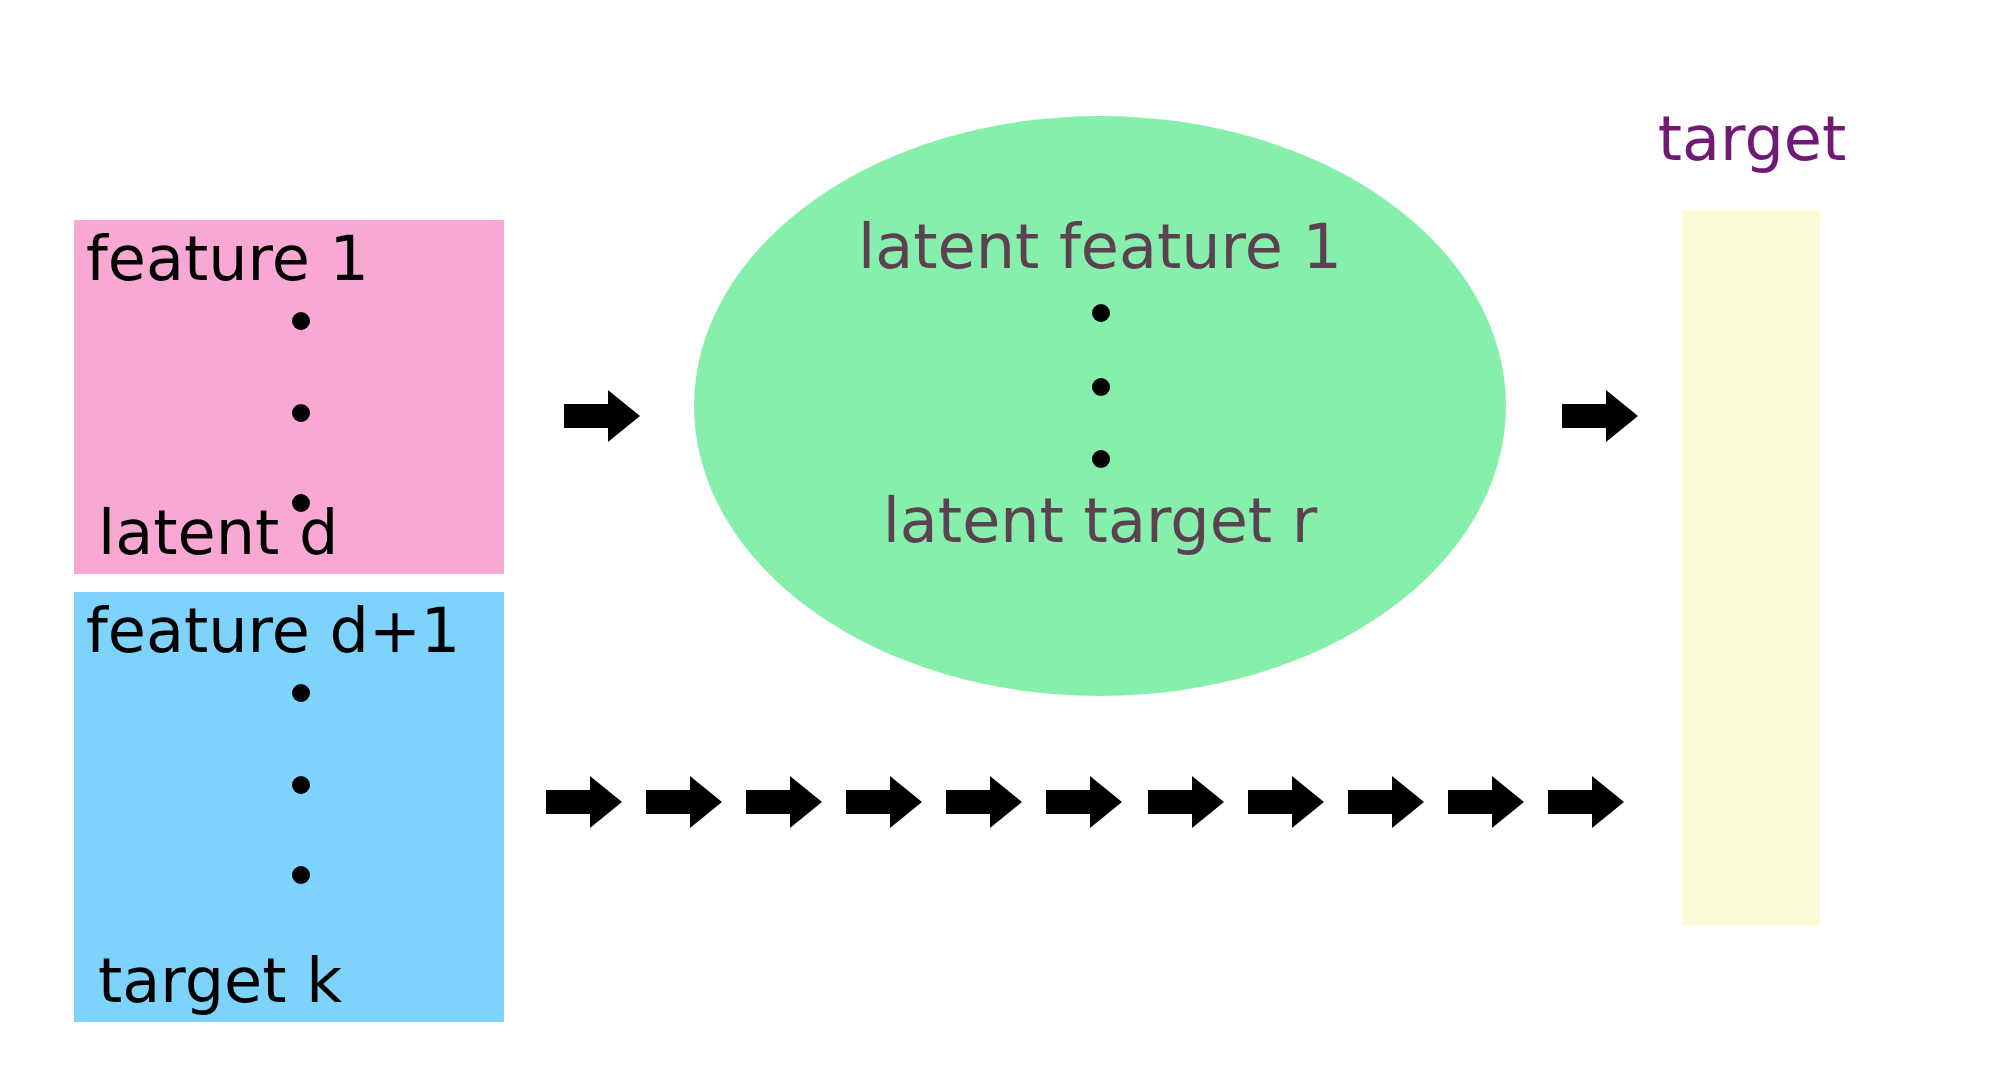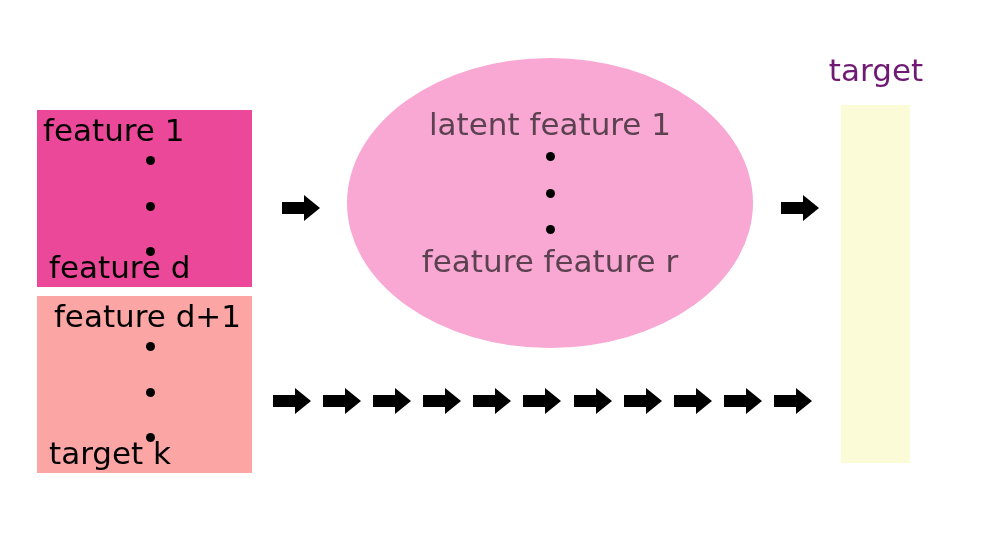--- a/index.html
+++ b/index.html
@@ -31,7 +31,7 @@
   #block-observed {
     top: 110px;
     height: 177px;
-    background: #ec4899;
+    background: #f9a8d4;
   }
   #block-latentin {
     top: 296px;

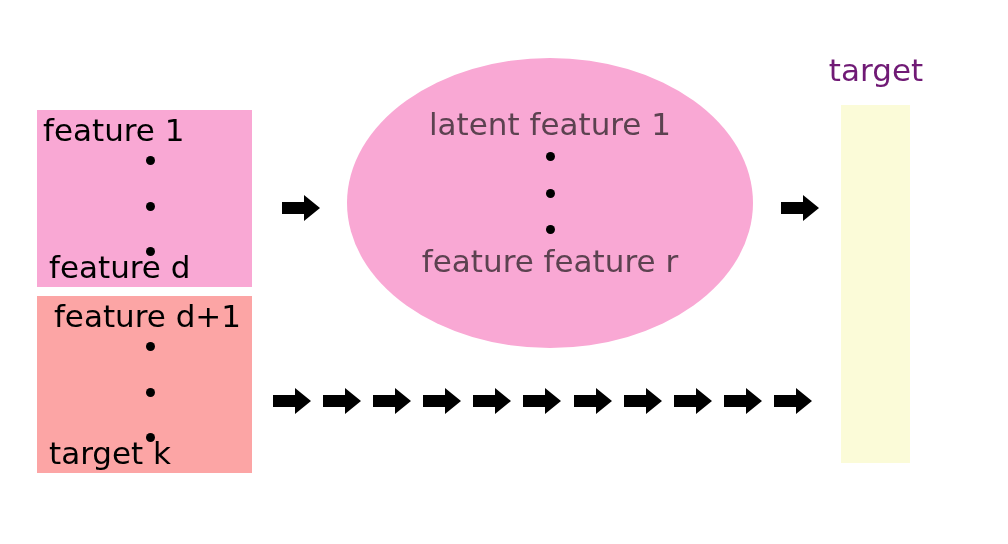--- a/index.html
+++ b/index.html
@@ -82,7 +82,7 @@
     width: 406px;
     height: 290px;
     border-radius: 50%;
-    background: #f9a8d4;
+    background: #86efac;
   }
   .latent-label {
     position: absolute;

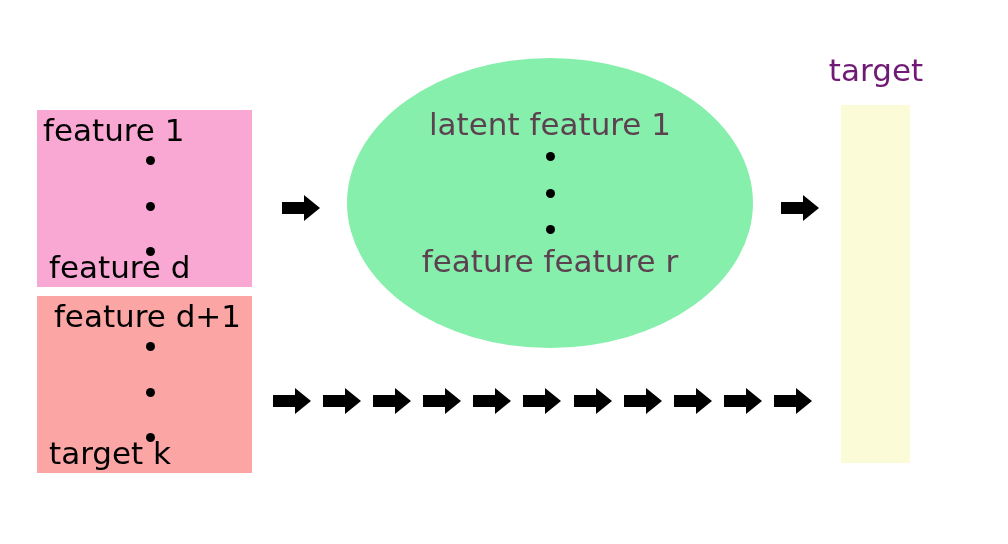--- a/index.html
+++ b/index.html
@@ -171,7 +171,7 @@
       <span class="dot"></span>
       <span class="dot"></span>
     </div>
-    <div class="feature-label bottom">feature d</div>
+    <div class="feature-label bottom">latent d</div>
   </div>
 
   <div id="block-latentin" class="feature-box">

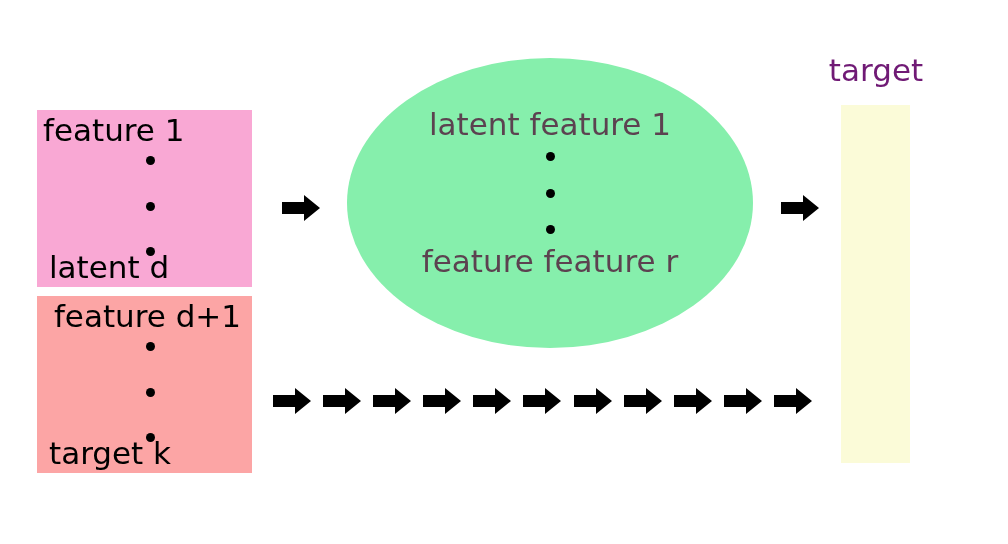--- a/index.html
+++ b/index.html
@@ -191,7 +191,7 @@
       <span class="dot"></span>
       <span class="dot"></span>
     </div>
-    <div id="latent-label-last" class="latent-label">feature feature r</div>
+    <div id="latent-label-last" class="latent-label">latent target r</div>
   </div>
 
   <div id="target-label">target</div>

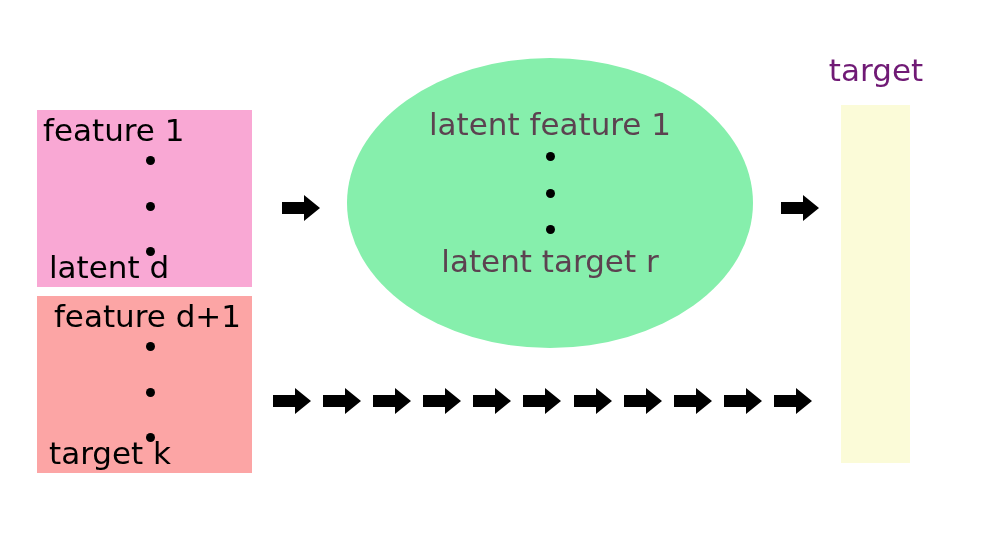--- a/index.html
+++ b/index.html
@@ -35,9 +35,8 @@
   }
   #block-latentin {
     top: 296px;
-    height: 177px;
-    background: #fca5a5;
-    text-align: center;
+    height: 215px;
+    background: #7dd3fc;
   }
   .feature-label {
     font-size: 31px;

